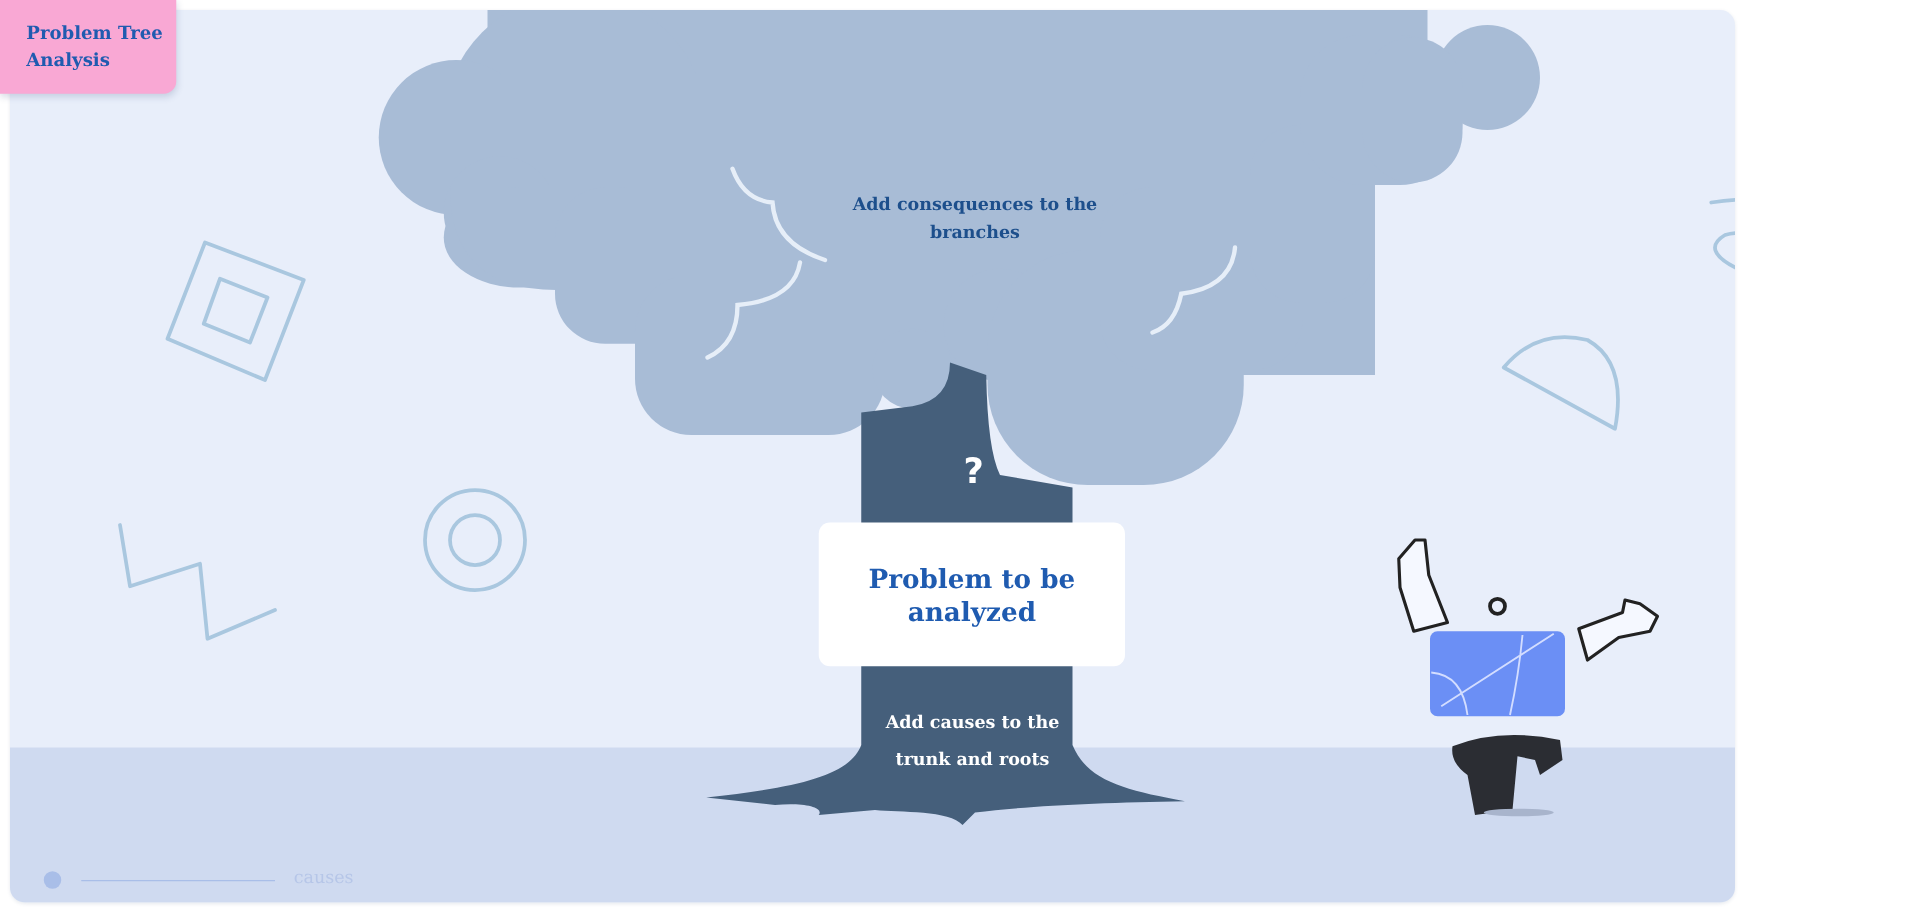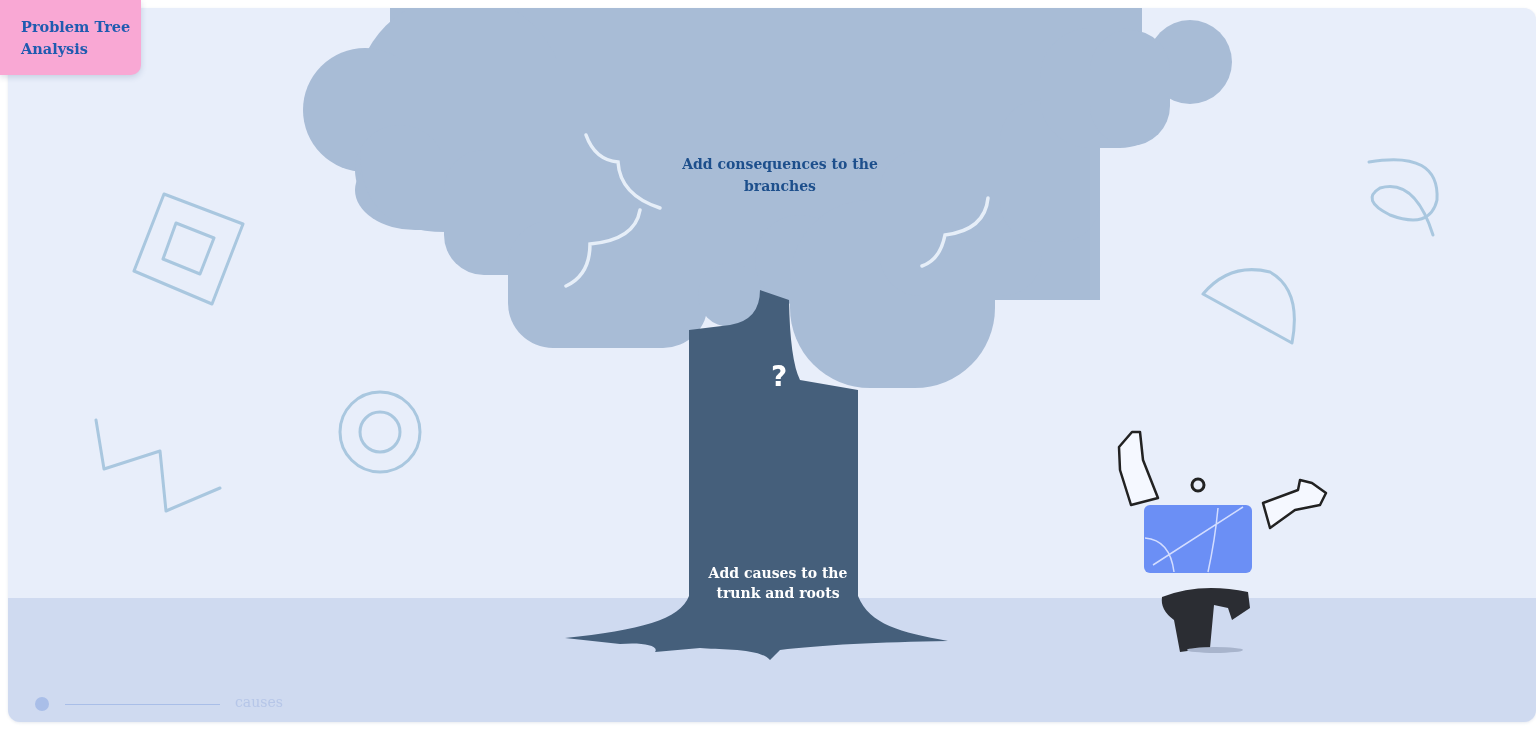--- a/index.html
+++ b/index.html
@@ -5,7 +5,7 @@
   html, body { margin: 0; padding: 0; background: #ffffff; }
   body { width: 1536px; height: 732px; position: relative; overflow: hidden;
          font-family: "DejaVu Serif", "Liberation Serif", serif; }
-  .board { position: absolute; left: 8px; top: 8px; width: 1528px; height: 714px;
+  .board { position: absolute; left: 8px; top: 8px; width: 1380px; height: 714px;
            border-radius: 12px; overflow: hidden; background: #e8eefa;
            box-shadow: 0 1px 3px rgba(60,80,120,0.12); }
   .ground { position: absolute; left: 0; top: 590px; width: 100%; height: 124px; background: #cfdaf0; }

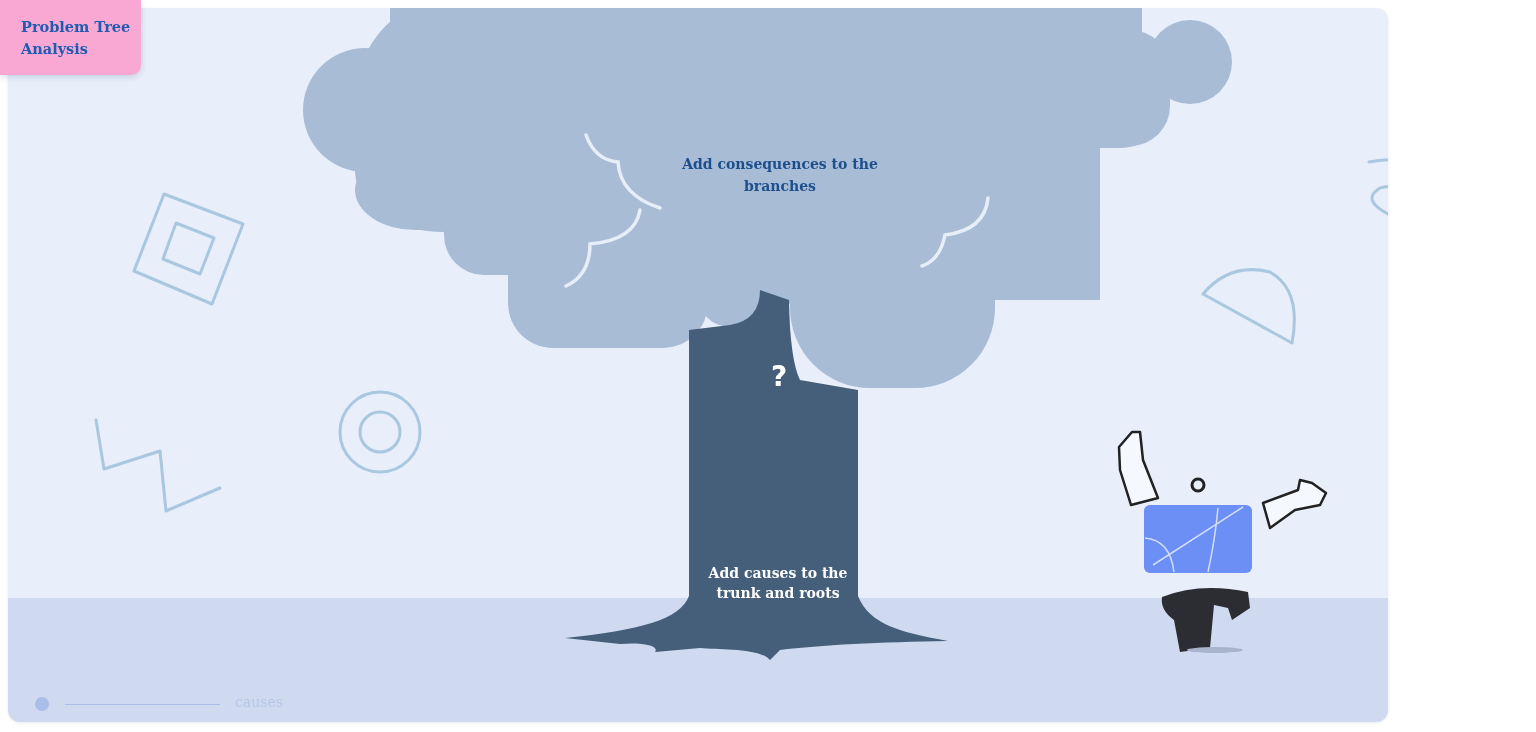--- a/index.html
+++ b/index.html
@@ -90,6 +90,9 @@
 
   <div class="consequences">Add consequences to the branches</div>
   <div class="question">?</div>
+  <div class="problem-card">
+    <span>Problem to be analyzed</span>
+  </div>
   <div class="causes">Add causes to the trunk and roots</div>
 
   <div class="footer-dot"></div>

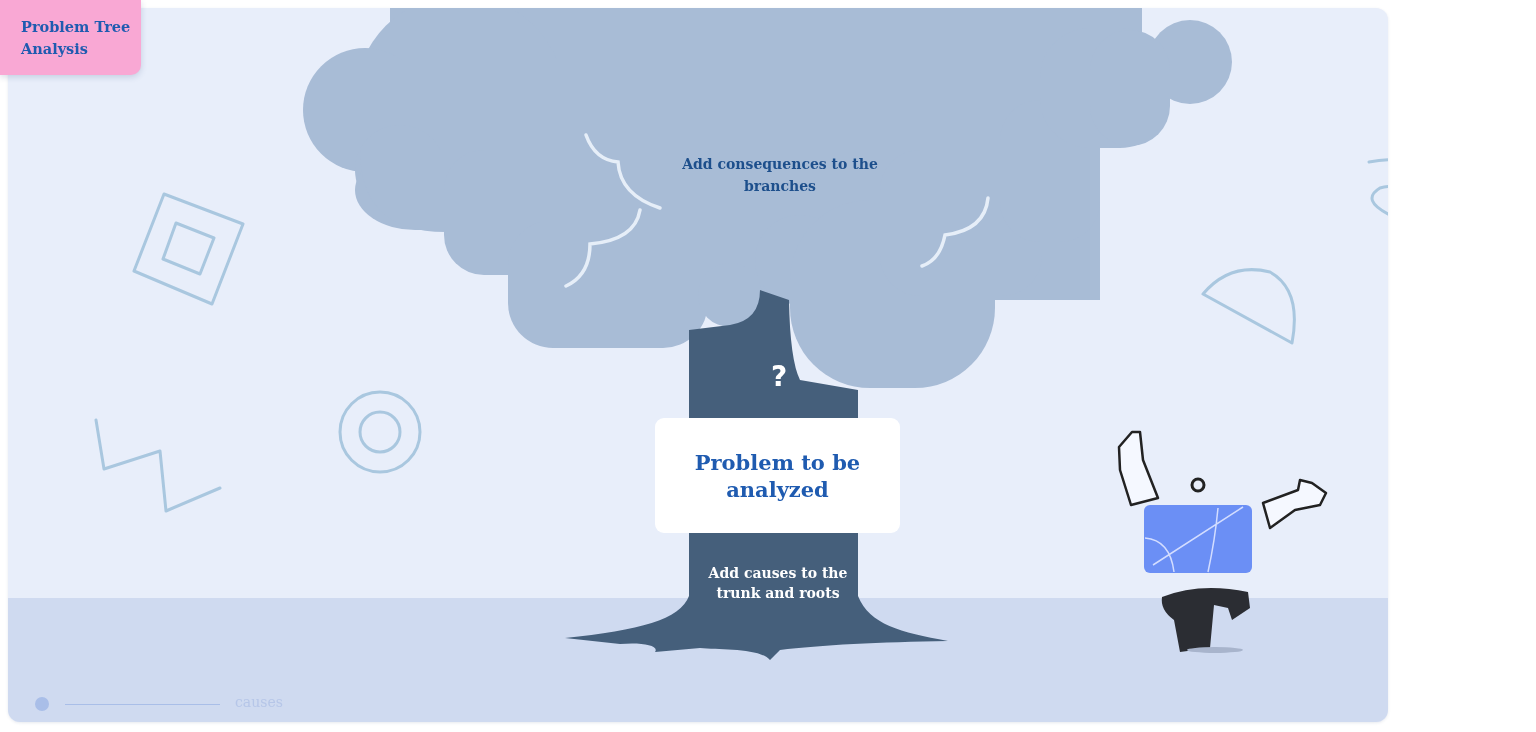--- a/index.html
+++ b/index.html
@@ -22,7 +22,7 @@
                   border-radius: 9px; z-index: 4; display: flex; align-items: center; justify-content: center; }
   .problem-card span { color: #1f5bb0; font-weight: bold; font-size: 21px; line-height: 27px; text-align: center; width: 200px; }
   .causes { position: absolute; left: 690px; top: 555px; width: 160px; text-align: center; color: #ffffff;
-            font-weight: bold; font-size: 14px; line-height: 20px; z-index: 3; }
+            font-weight: bold; font-size: 14px; line-height: 30px; z-index: 3; }
   .footer-dot { position: absolute; left: 27px; top: 689px; width: 14px; height: 14px; border-radius: 50%; background: #a9bee8; z-index: 3; }
   .footer-line { position: absolute; left: 57px; top: 696px; width: 155px; height: 1px; background: #a9bee8; z-index: 3; }
   .footer-brand { position: absolute; left: 227px; top: 686px; color: #b6c6e8; font-size: 14px; z-index: 3; }

